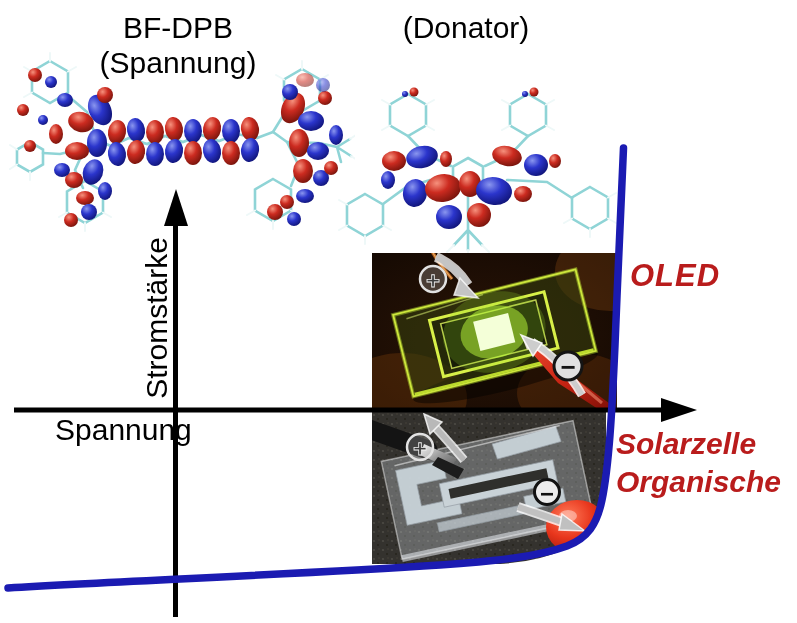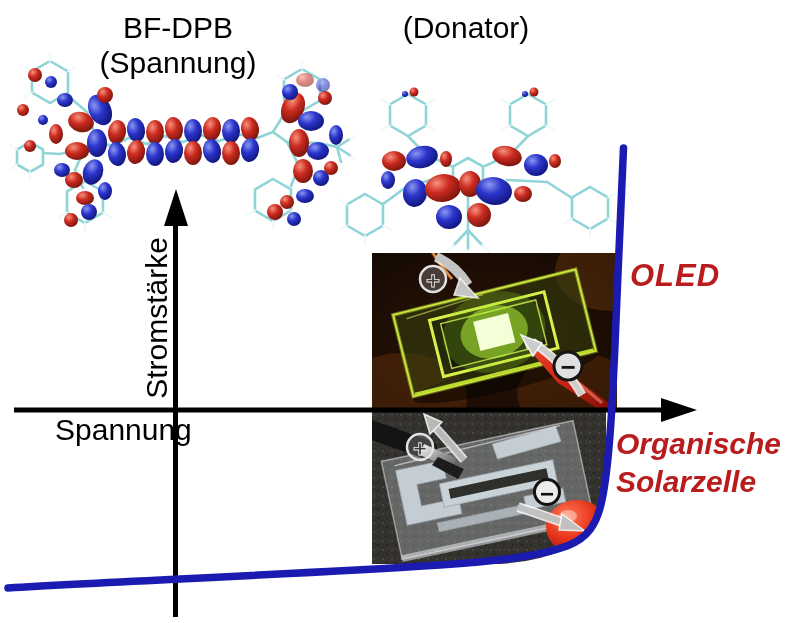--- a/index.html
+++ b/index.html
@@ -315,8 +315,8 @@
 
   <div class="dev-label oled-label">OLED</div>
   <div class="dev-label solar-label">
+    <div>Solarzelle</div>
     <div>Organische</div>
-    <div>Solarzelle</div>
   </div>
 
 </div>

